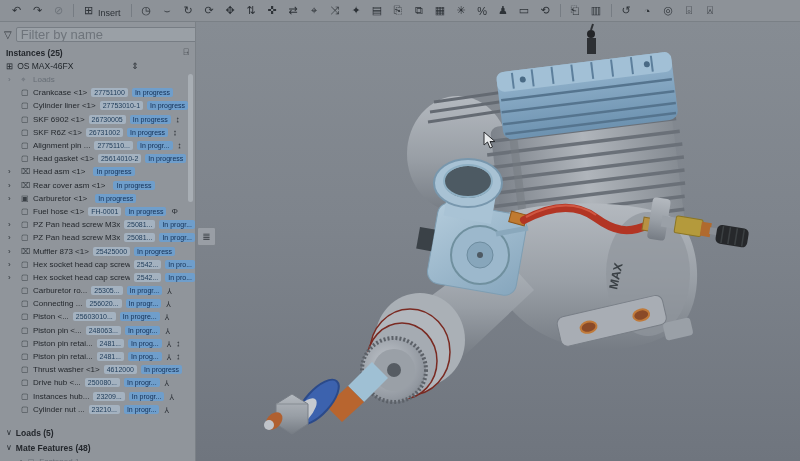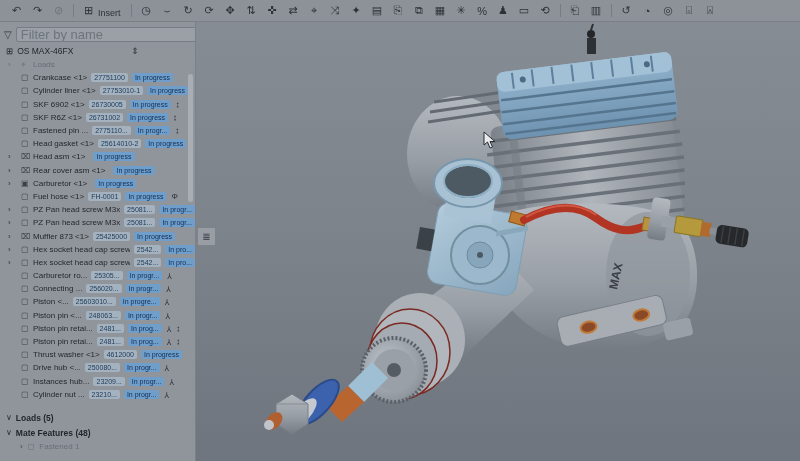--- a/index.html
+++ b/index.html
@@ -177,6 +177,10 @@
     <input class="filter-input" type="text" placeholder="Filter by name" style="">
     <span class="hamburger">≡</span>
   </div>
+  <div class="panel-header">
+    <span>Instances (25)</span>
+    <span class="ph-icon">⍈</span>
+  </div>
   <div class="root-row">
     <span class="ticon">⊞</span>
     <span>OS MAX-46FX</span>

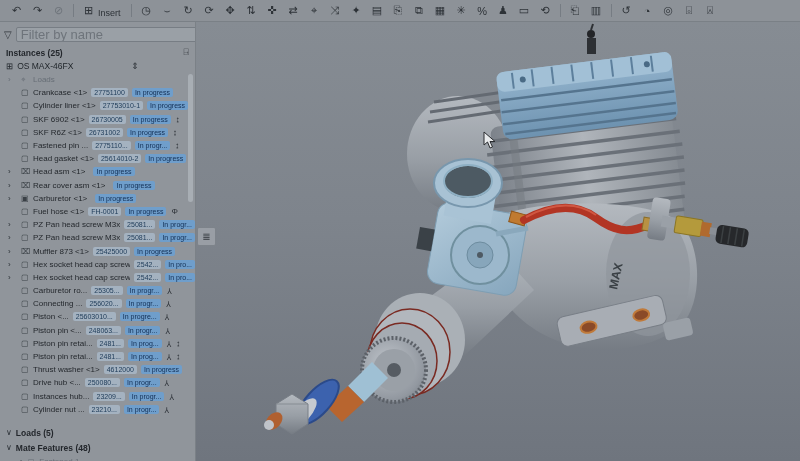--- a/index.html
+++ b/index.html
@@ -225,7 +225,7 @@
       <div class="row">
         <span class="chev"></span>
         <span class="ticon">▢</span>
-        <span class="rname">Fastened pin ...</span>
+        <span class="rname">Alignment pin ...</span>
         <span class="badge num">2775110...</span>
         <span class="badge status">In progr...</span>
         <span class="trail">↨</span>

